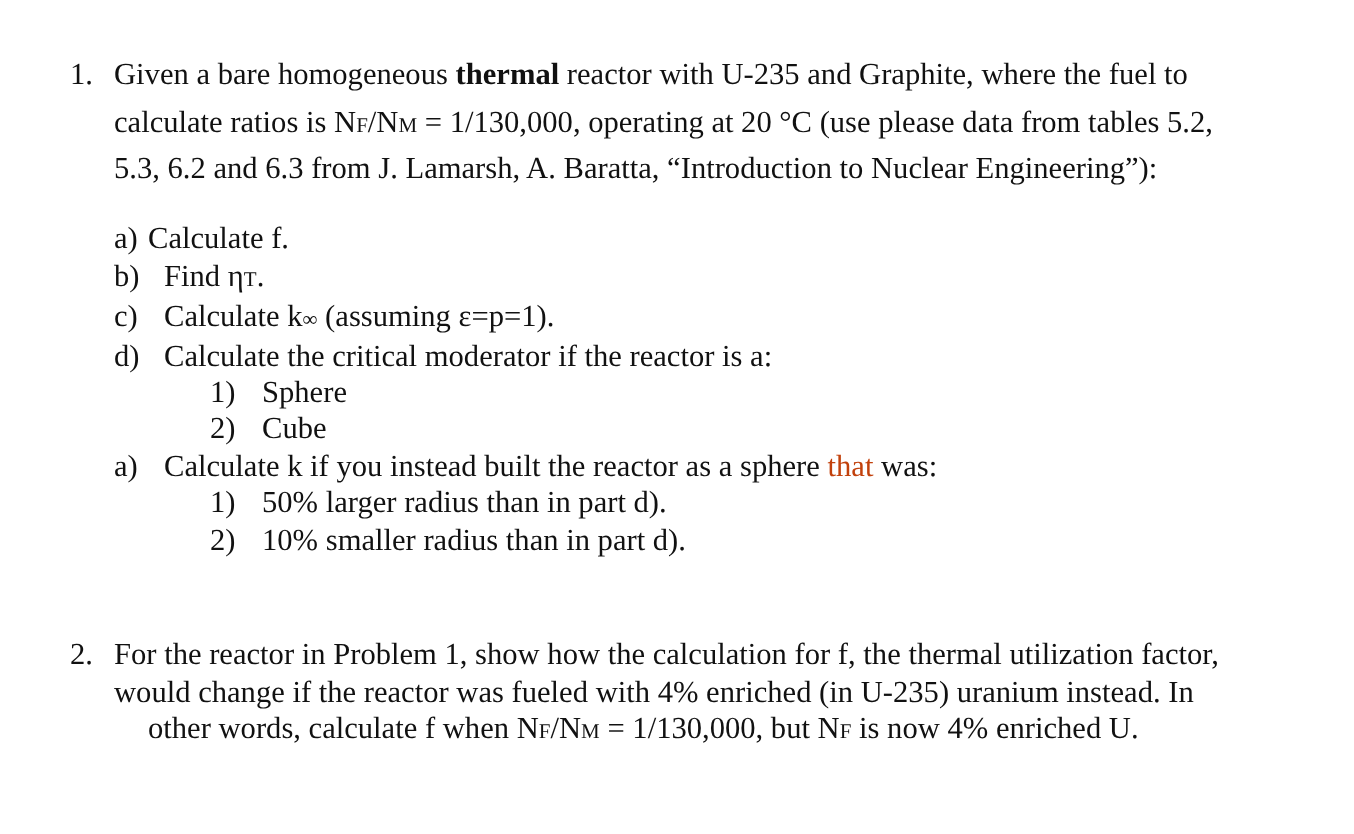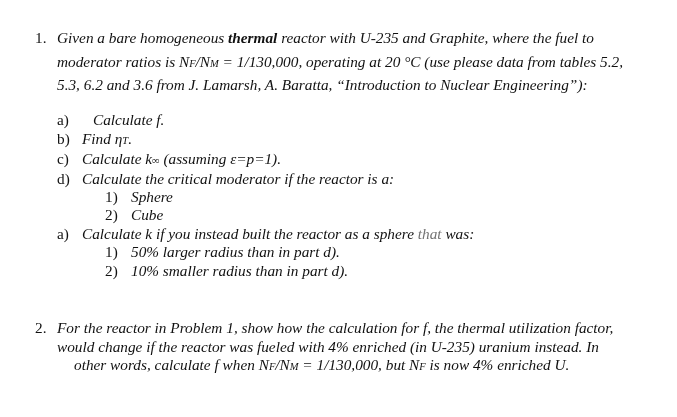--- a/index.html
+++ b/index.html
@@ -8,7 +8,7 @@
     font-family: "Liberation Serif", serif; color: #111111;
     font-size: 15.3px;
   }
-  .line { position: absolute; white-space: nowrap; line-height: 1; font-style: italic; }
+  .line { position: absolute; white-space: nowrap; line-height: 1; }
   .num { position: absolute; white-space: nowrap; line-height: 1; }
   .sc { font-size: 10.5px; }
   .cursor { color: #737373; }

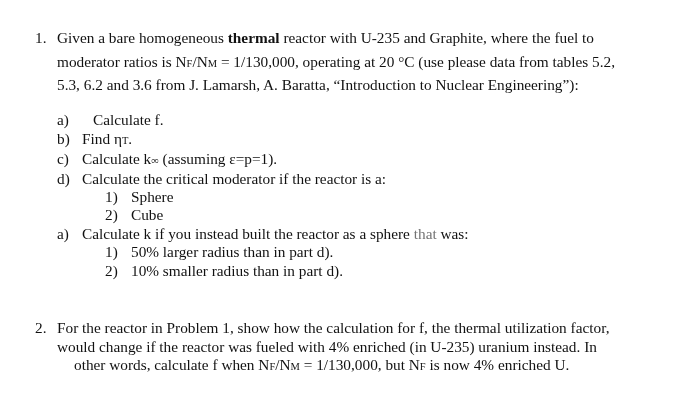--- a/index.html
+++ b/index.html
@@ -23,7 +23,7 @@
     <span>Given a bare homogeneous </span><b>thermal</b><span> reactor with U-235 and Graphite, where the fuel to</span>
   </div>
   <div class="line" style="left:57px; top:54px;">
-    <span>moderator ratios is N</span><span class="sc">F</span><span>/N</span><span class="sc">M</span><span> = 1/130,000, operating at 20 °C (use please data from tables 5.2,</span>
+    <span>calculate ratios is N</span><span class="sc">F</span><span>/N</span><span class="sc">M</span><span> = 1/130,000, operating at 20 °C (use please data from tables 5.2,</span>
   </div>
   <div class="line" style="left:57px; top:77px;">5.3, 6.2 and 3.6 from J. Lamarsh, A. Baratta, “Introduction to Nuclear Engineering”):</div>
 

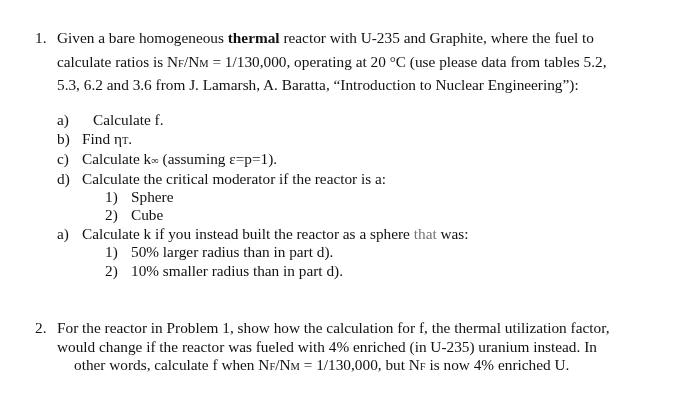--- a/index.html
+++ b/index.html
@@ -25,7 +25,7 @@
   <div class="line" style="left:57px; top:54px;">
     <span>calculate ratios is N</span><span class="sc">F</span><span>/N</span><span class="sc">M</span><span> = 1/130,000, operating at 20 °C (use please data from tables 5.2,</span>
   </div>
-  <div class="line" style="left:57px; top:77px;">5.3, 6.2 and 3.6 from J. Lamarsh, A. Baratta, “Introduction to Nuclear Engineering”):</div>
+  <div class="line" style="left:57px; top:77px;">5.3, 6.2 and 6.3 from J. Lamarsh, A. Baratta, “Introduction to Nuclear Engineering”):</div>
 
   <span class="num" style="left:57px; top:112px;">a)</span>
   <div class="line" style="left:93px; top:112px;">Calculate f.</div>

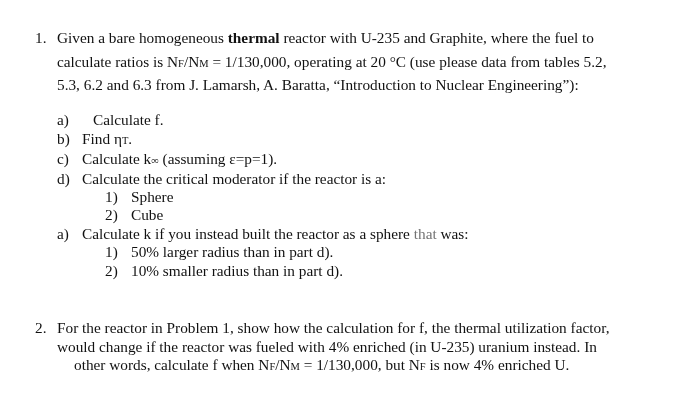--- a/index.html
+++ b/index.html
@@ -28,7 +28,7 @@
   <div class="line" style="left:57px; top:77px;">5.3, 6.2 and 6.3 from J. Lamarsh, A. Baratta, “Introduction to Nuclear Engineering”):</div>
 
   <span class="num" style="left:57px; top:112px;">a)</span>
-  <div class="line" style="left:93px; top:112px;">Calculate f.</div>
+  <div class="line" style="left:74px; top:112px;">Calculate f.</div>
 
   <span class="num" style="left:57px; top:131px;">b)</span>
   <div class="line" style="left:82px; top:131px;">

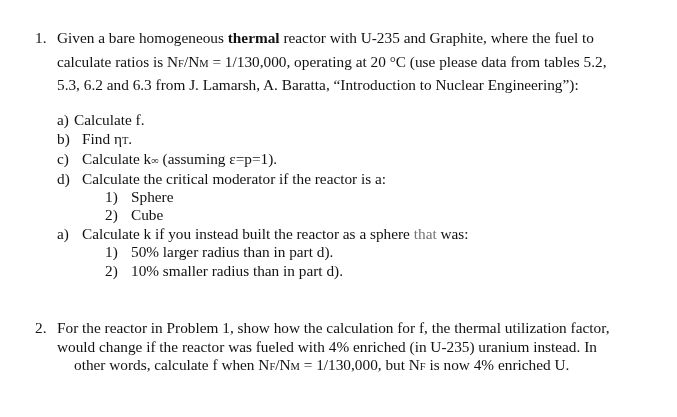--- a/index.html
+++ b/index.html
@@ -11,7 +11,7 @@
   .line { position: absolute; white-space: nowrap; line-height: 1; }
   .num { position: absolute; white-space: nowrap; line-height: 1; }
   .sc { font-size: 10.5px; }
-  .cursor { color: #737373; }
+  .cursor { color: #c2410c; }
   b { font-weight: bold; }
 </style>
 </head>

